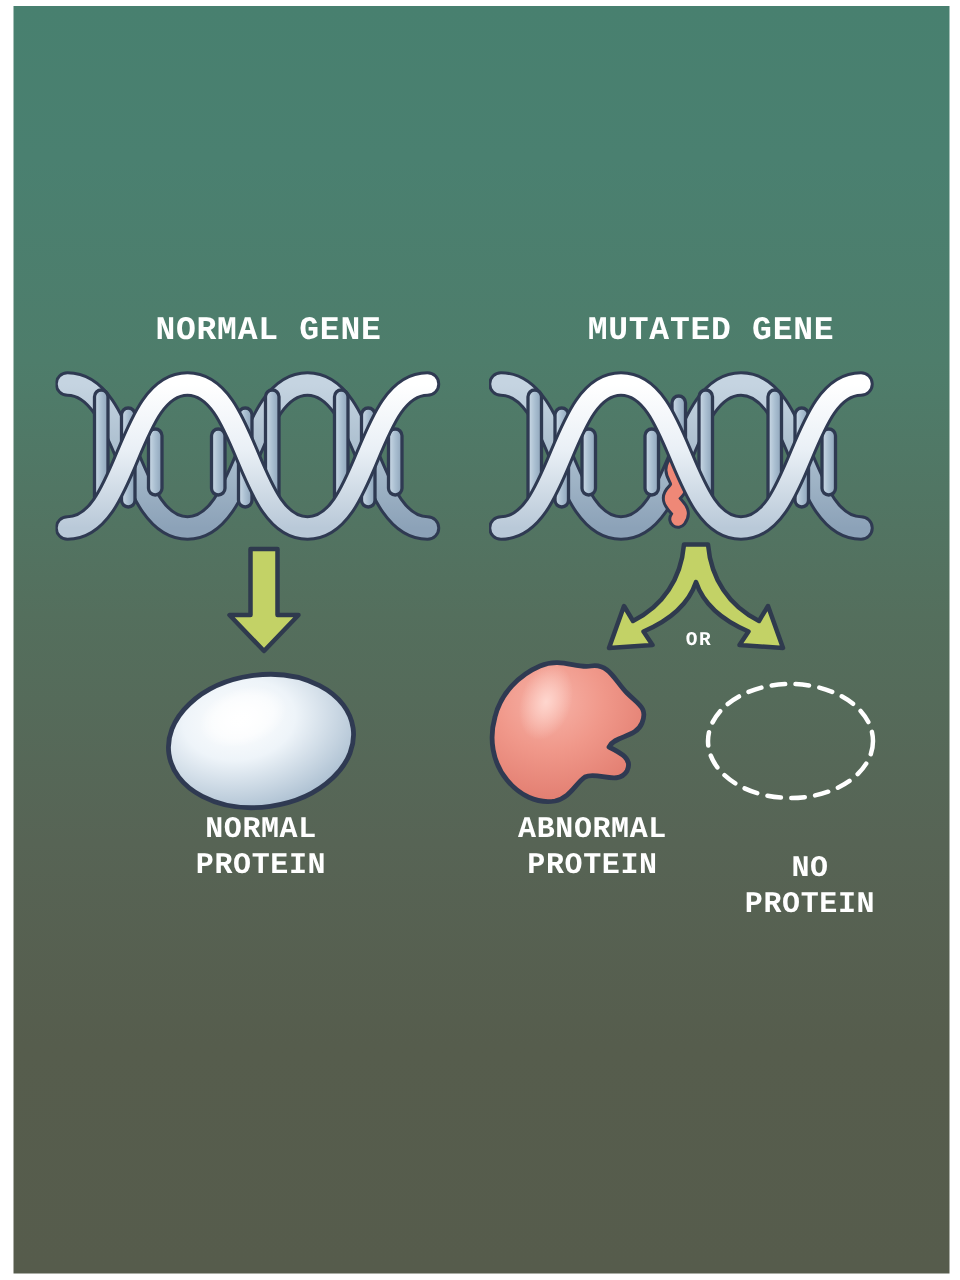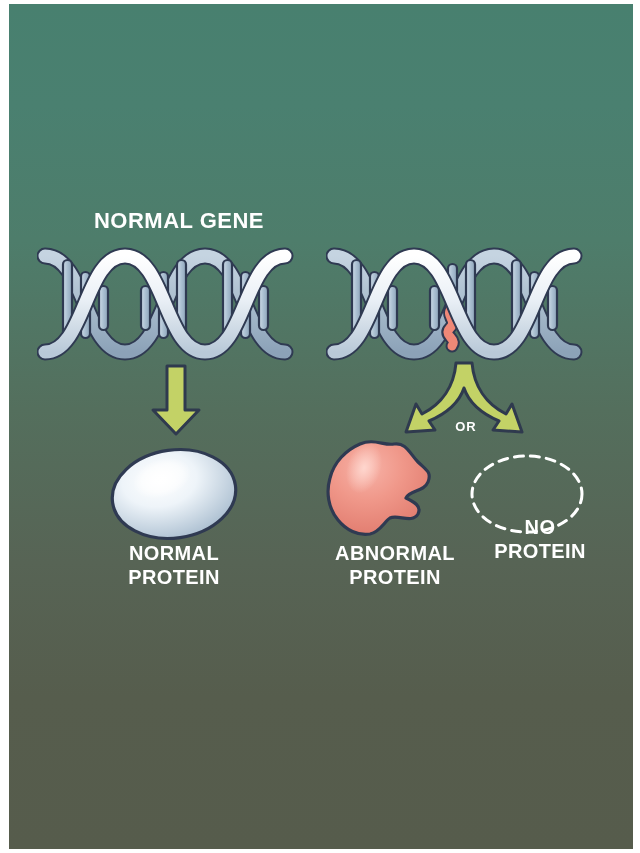--- a/index.html
+++ b/index.html
@@ -34,7 +34,7 @@
   .lbl {
     position: absolute;
     color: #ffffff;
-    font-family: Liberation Sans, sans-serif;
+    font-family: Liberation Mono, monospace;
     font-weight: bold;
     text-align: center;
     letter-spacing: 0.4px;

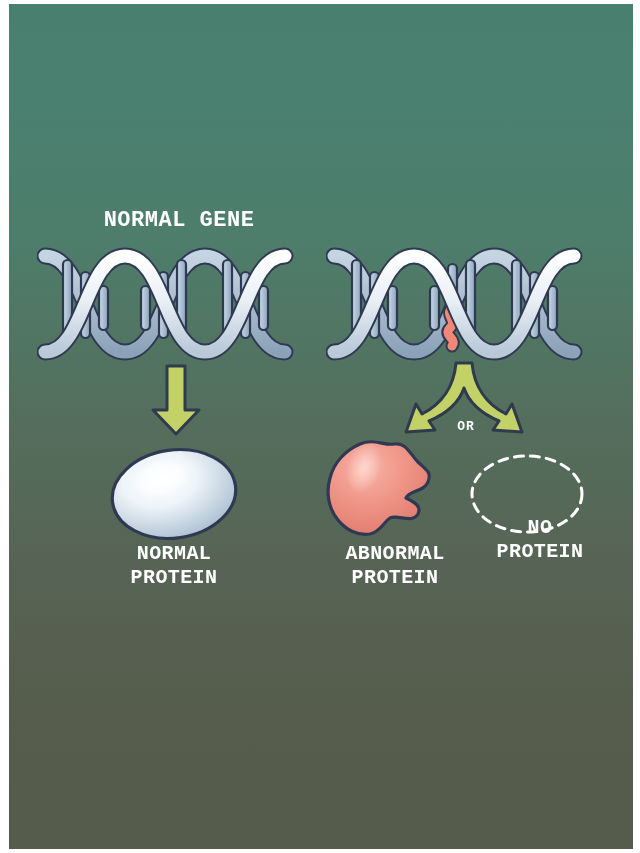--- a/index.html
+++ b/index.html
@@ -65,6 +65,7 @@
 
     <div class="lbl gene-title" style="left:56px; top:206px; width:228px;">NORMAL GENE</div>
 
+    <div class="lbl gene-title" style="left:345px; top:206px; width:240px;">MUTATED GENE</div>
 
     <svg class="svg-abs" style="left:28px; top:240px;" width="260" height="120" viewBox="0 0 260 120">
       <defs>

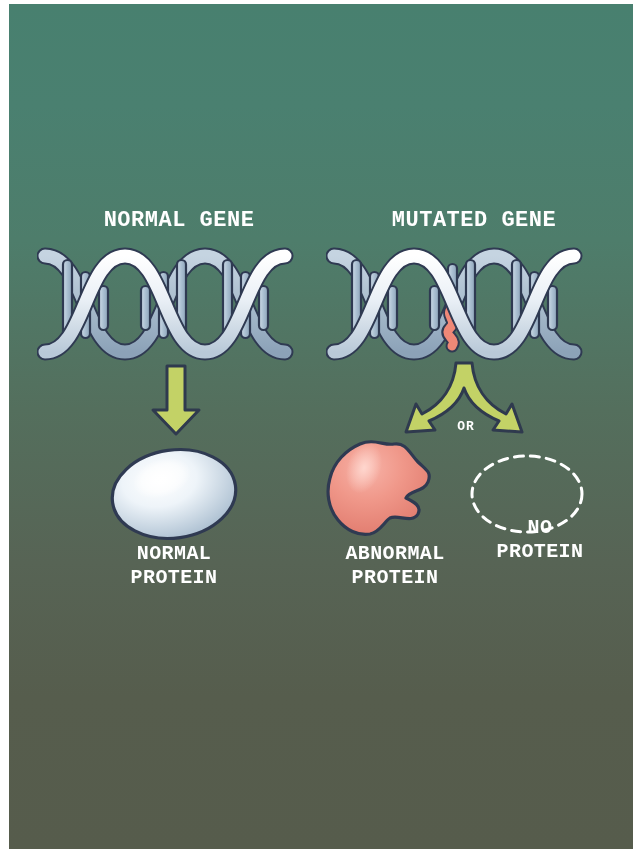--- a/index.html
+++ b/index.html
@@ -200,7 +200,7 @@
     <div class="lbl protein-label" style="left:288px; top:538px; width:196px;">ABNORMAL
 PROTEIN</div>
 
-    <div class="lbl protein-label" style="left:448px; top:512px; width:166px;">NO
+    <div class="lbl protein-label" style="left:448px; top:564px; width:166px;">NO
 PROTEIN</div>
 
   </div>

